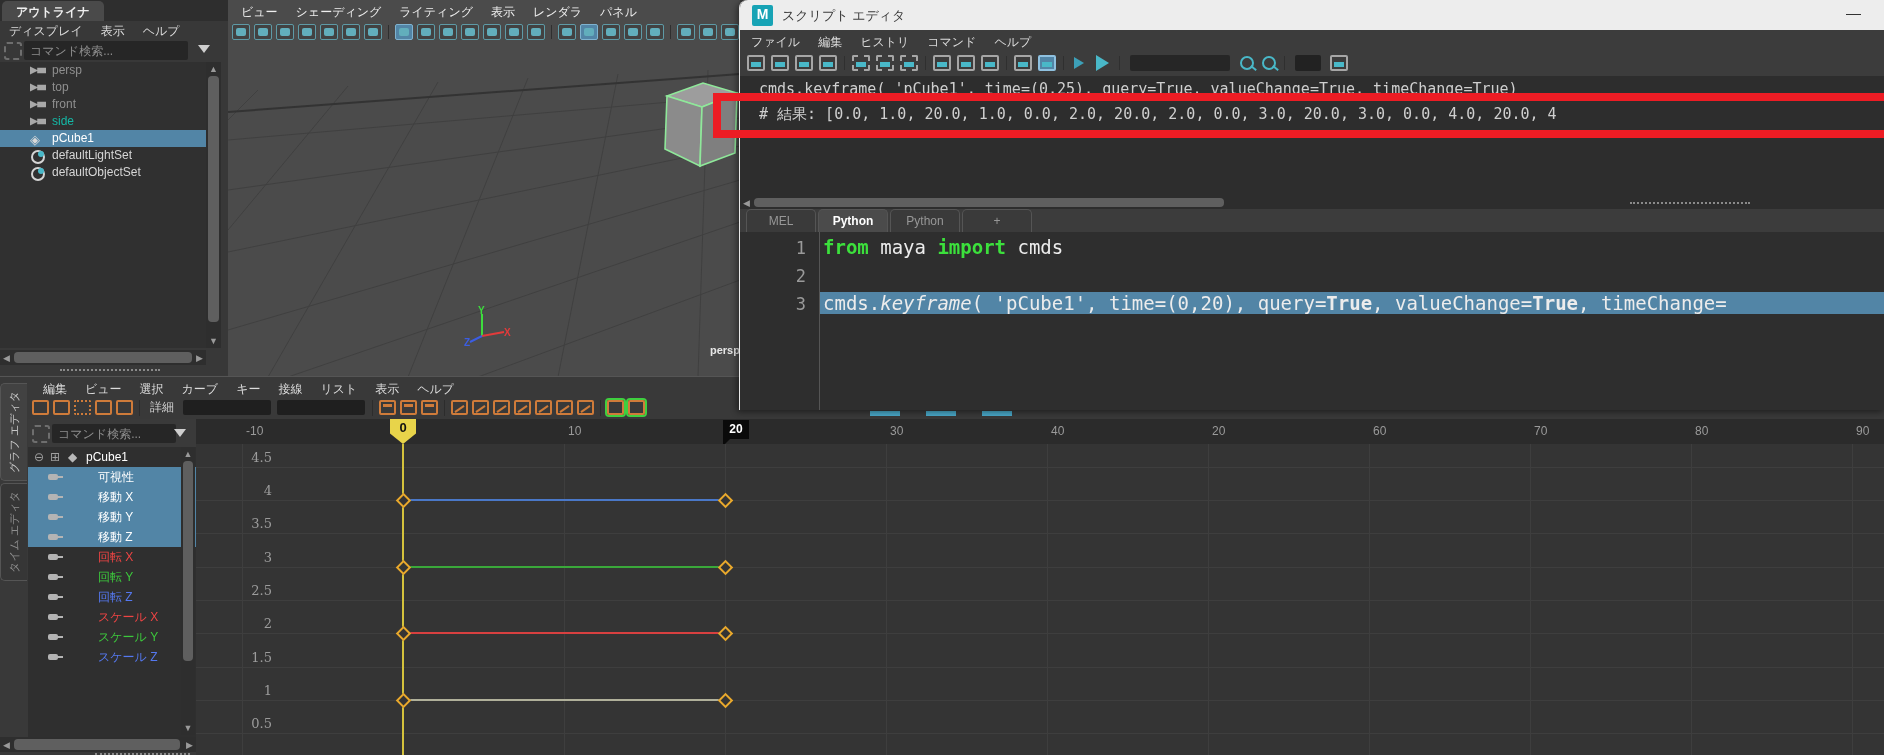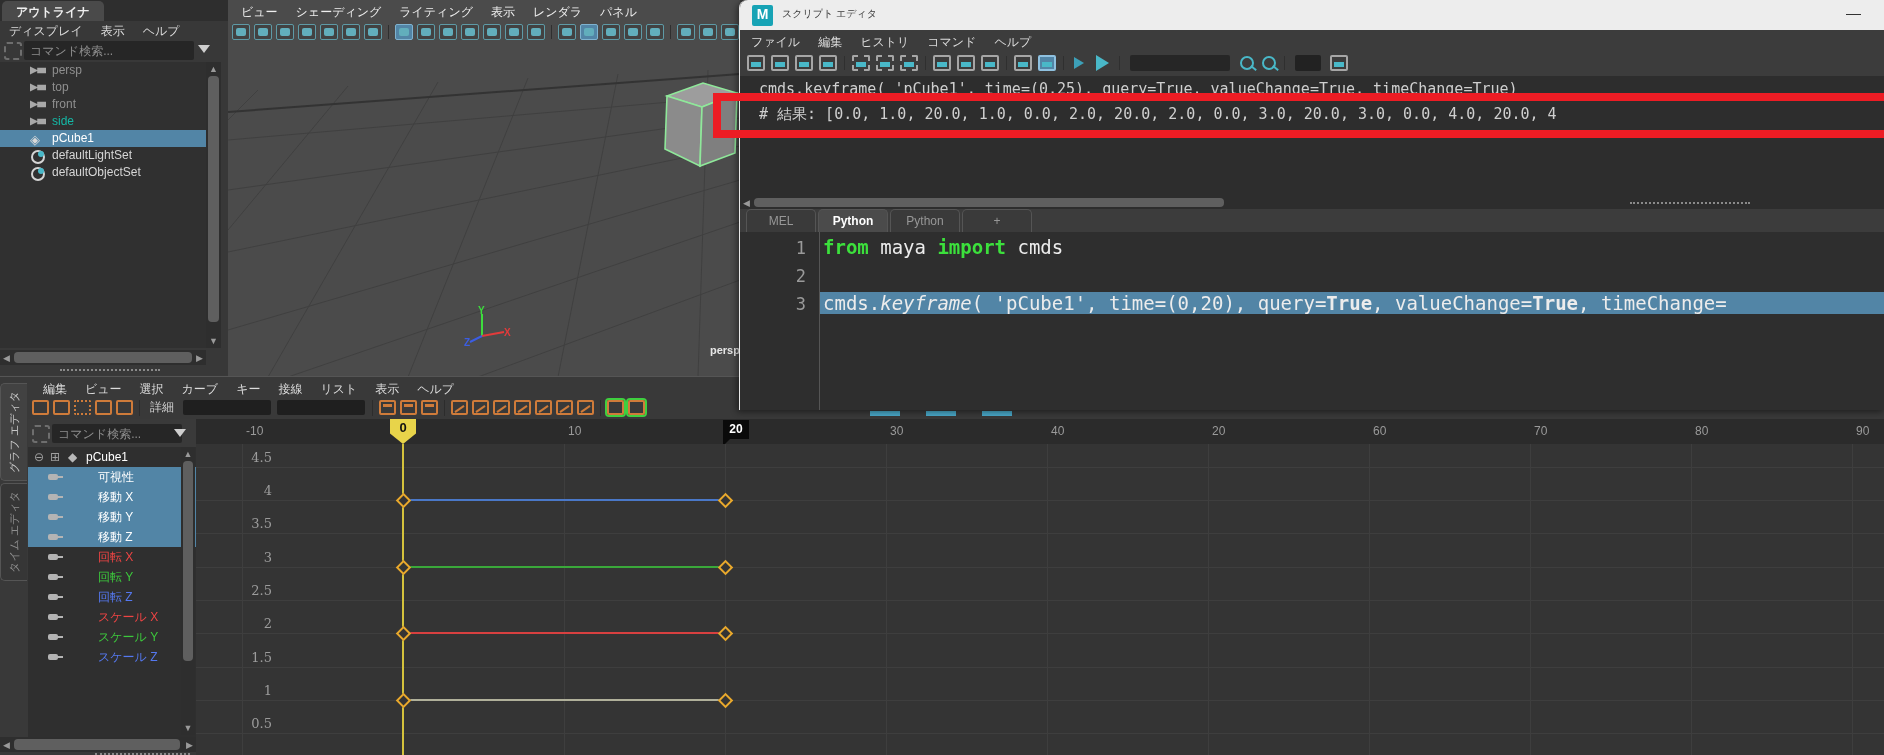--- a/index.html
+++ b/index.html
@@ -92,7 +92,7 @@
   #se-titlebar{left:0;top:0;width:100%;height:30px;background:#ededed;border-radius:8px 0 0 0;color:#333;}
   #se-m-icon{position:absolute;left:12px;top:5px;width:21px;height:21px;background:#17a3b5;color:#fff;font-weight:bold;
      font-size:14px;text-align:center;line-height:19px;border-radius:2px;}
-  #se-title{position:absolute;left:42px;top:7px;font-size:10px;color:#3a3a3a;}
+  #se-title{position:absolute;left:42px;top:7px;font-size:13px;color:#3a3a3a;}
   #se-min{position:absolute;right:24px;top:4px;color:#333;font-size:15px;}
   #se-menubar{left:2px;top:32px;height:20px;white-space:nowrap;}
   #se-toolbar{left:4px;top:54px;height:22px;white-space:nowrap;}

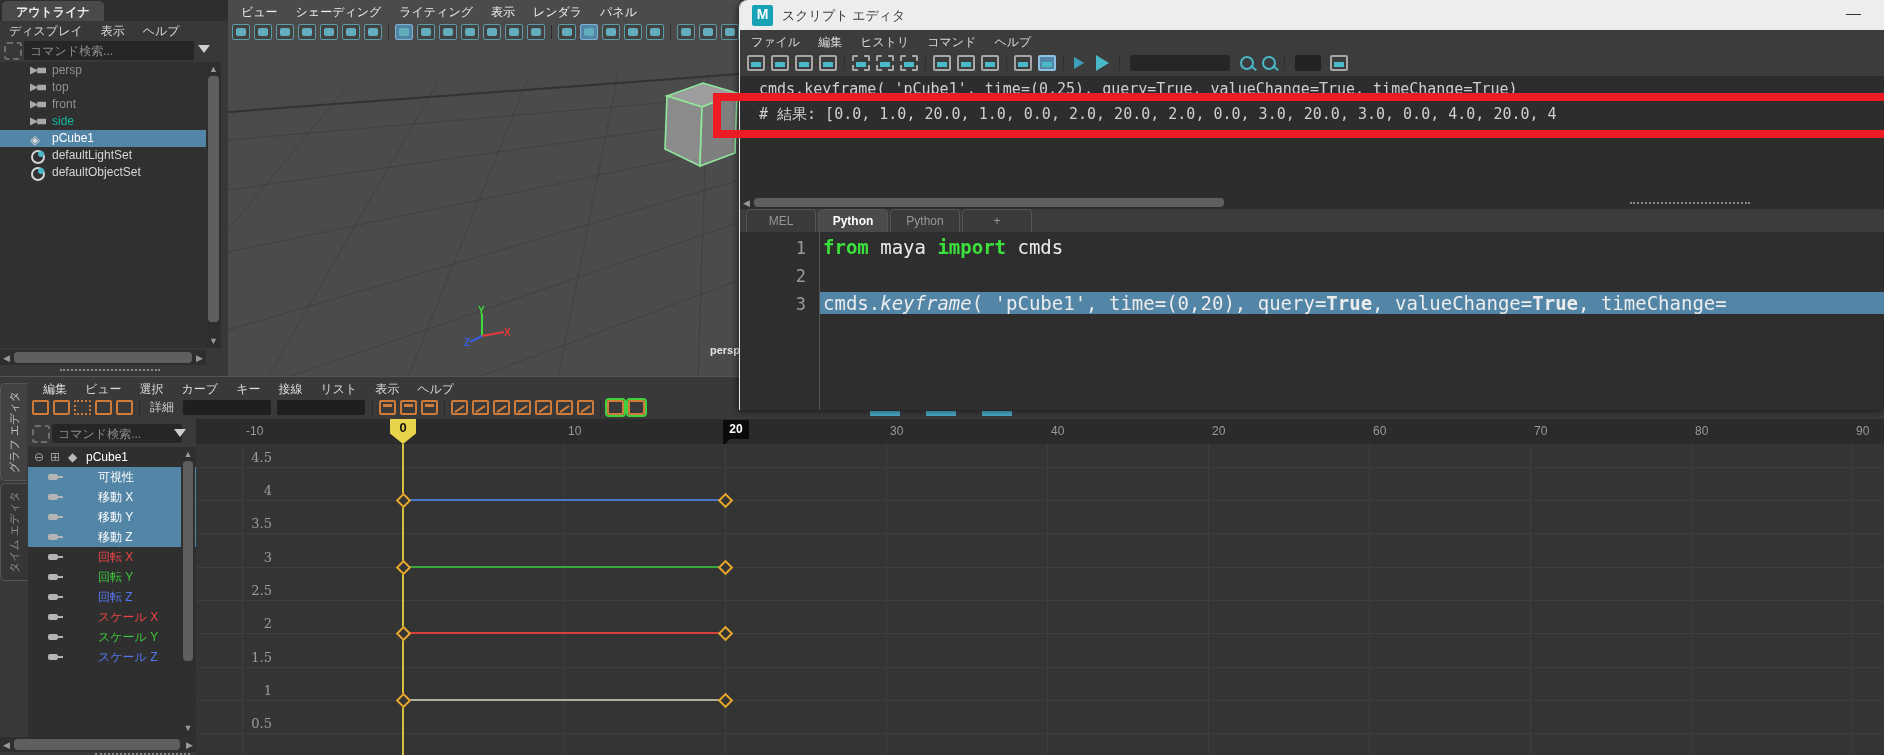--- a/index.html
+++ b/index.html
@@ -16,7 +16,7 @@
   .menu-item{display:inline-block;padding:2px 9px;color:#dcdcdc;}
   #outliner-search-row{left:0;top:41px;width:228px;height:19px;}
   .zoomsel-icon{position:absolute;left:4px;top:1px;width:14px;height:14px;border:2px dashed #6e6e6e;border-radius:3px;}
-  .search-field{position:absolute;left:24px;top:0;height:17px;background:#262626;color:#8d8d8d;padding:2px 12px 0 6px;border-radius:2px;}
+  .search-field{position:absolute;left:24px;top:0;height:17px;background:#262626;color:#8d8d8d;padding:2px 6px 0 6px;border-radius:2px;}
   #outliner-search-field{width:152px;}
   .dd-arrow{position:absolute;top:4px;width:0;height:0;border-left:6px solid transparent;border-right:6px solid transparent;border-top:8px solid #cfcfcf;}
   #outliner-list{left:0;top:62px;width:206px;height:286px;background:#303030;}

